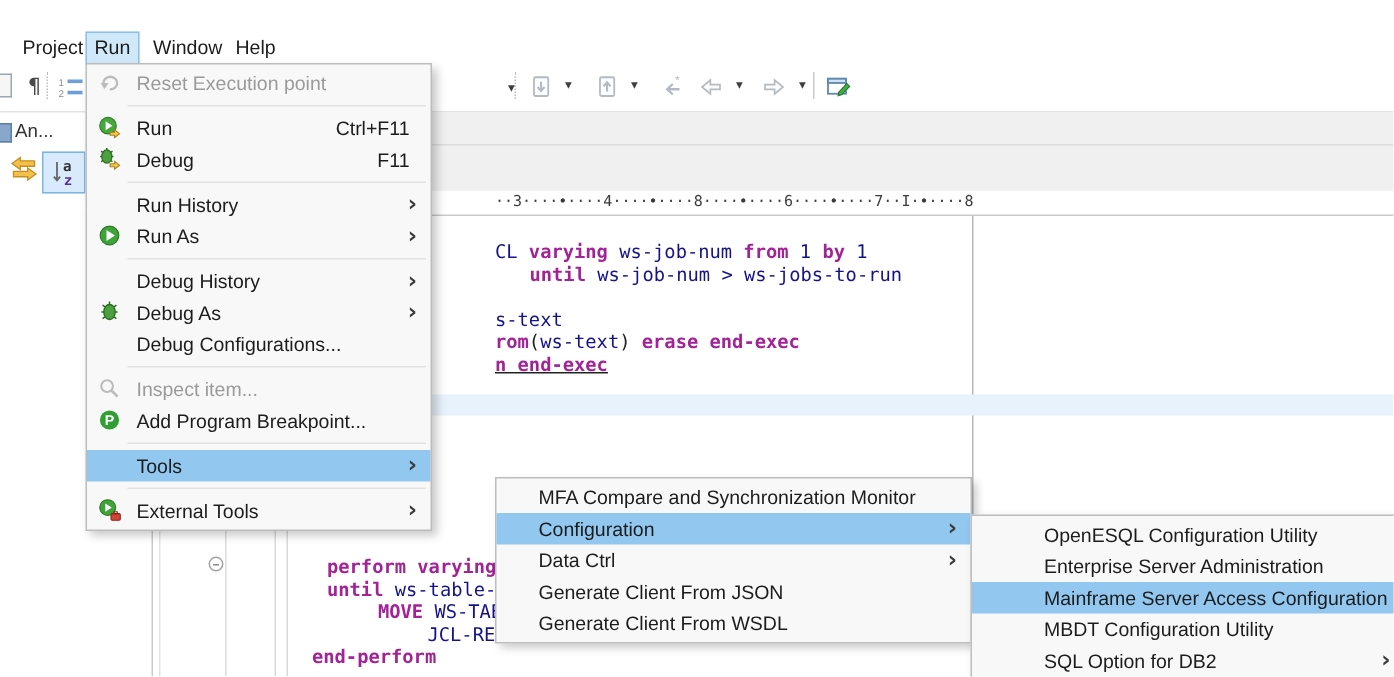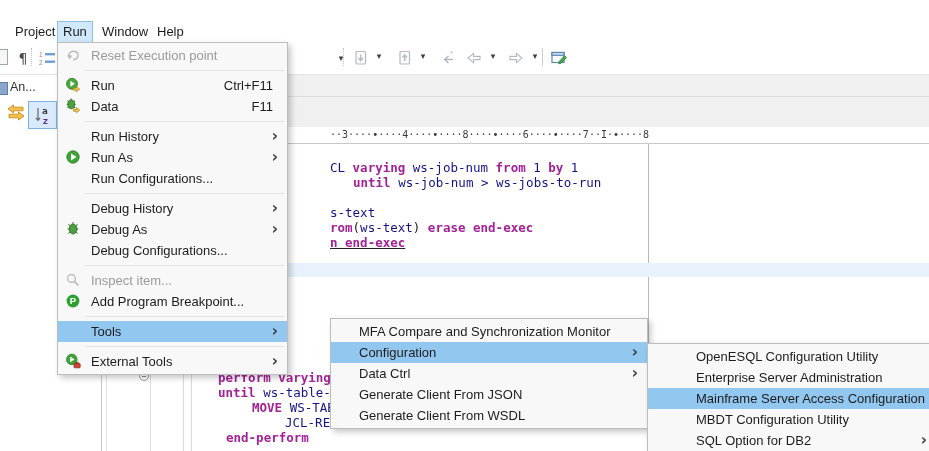--- a/index.html
+++ b/index.html
@@ -215,7 +215,7 @@
             <path d="M8.4 11.1 L11.4 11.1 L11.4 9.5 L14.7 12.1 L11.4 14.8 L11.4 13.2 L8.4 13.2 Z" fill="#f1c84b" stroke="#a8821d" stroke-width="0.7"></path>
           </svg>
         </span>
-        <span class="lbl">Data</span>
+        <span class="lbl">Debug</span>
         <span class="sc">F11</span>
       </div>
       <div class="msep"></div>

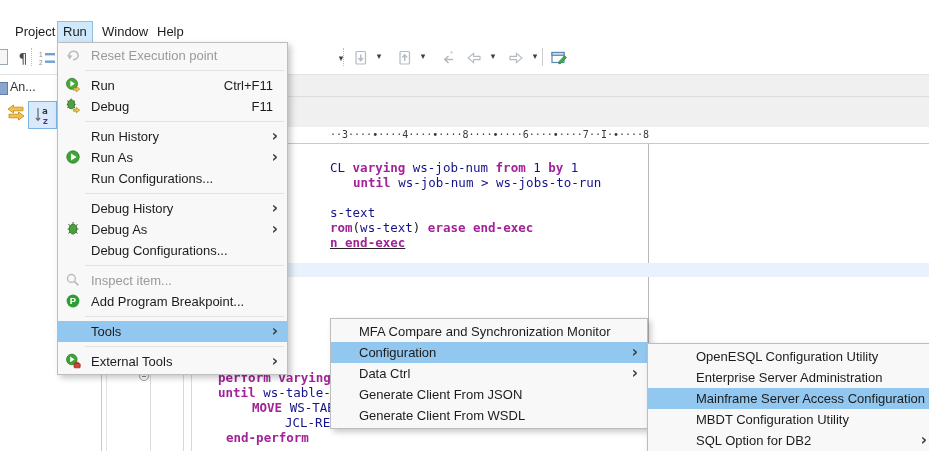--- a/index.html
+++ b/index.html
@@ -233,9 +233,6 @@
         <span class="lbl">Run As</span>
         <span class="arr">›</span>
       </div>
-      <div class="mi">
-        <span class="lbl">Run Configurations...</span>
-      </div>
       <div class="msep"></div>
       <div class="mi">
         <span class="lbl">Debug History</span>

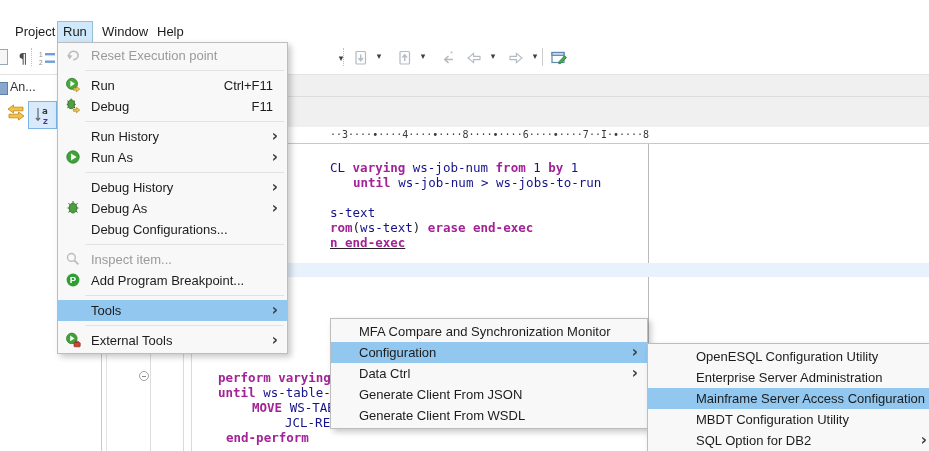--- a/index.html
+++ b/index.html
@@ -88,7 +88,7 @@
       <div class="cl" style="left: 218px; top: 385px;"><span class="kw">until</span><span class="id"> ws-table-</span></div>
       <div class="cl" style="left: 252px; top: 400px;"><span class="kw">MOVE</span><span class="id"> WS-TAB</span></div>
       <div class="cl" style="left: 285px; top: 415px;"><span class="id">JCL-RE</span></div>
-      <div class="cl" style="left: 226px; top: 430px;"><span class="kw">end-perform</span></div>
+      <div class="cl" style="left: 208px; top: 430px;"><span class="kw">end-perform</span></div>
     </div>
 
   <div class="doc-sliver"></div>

